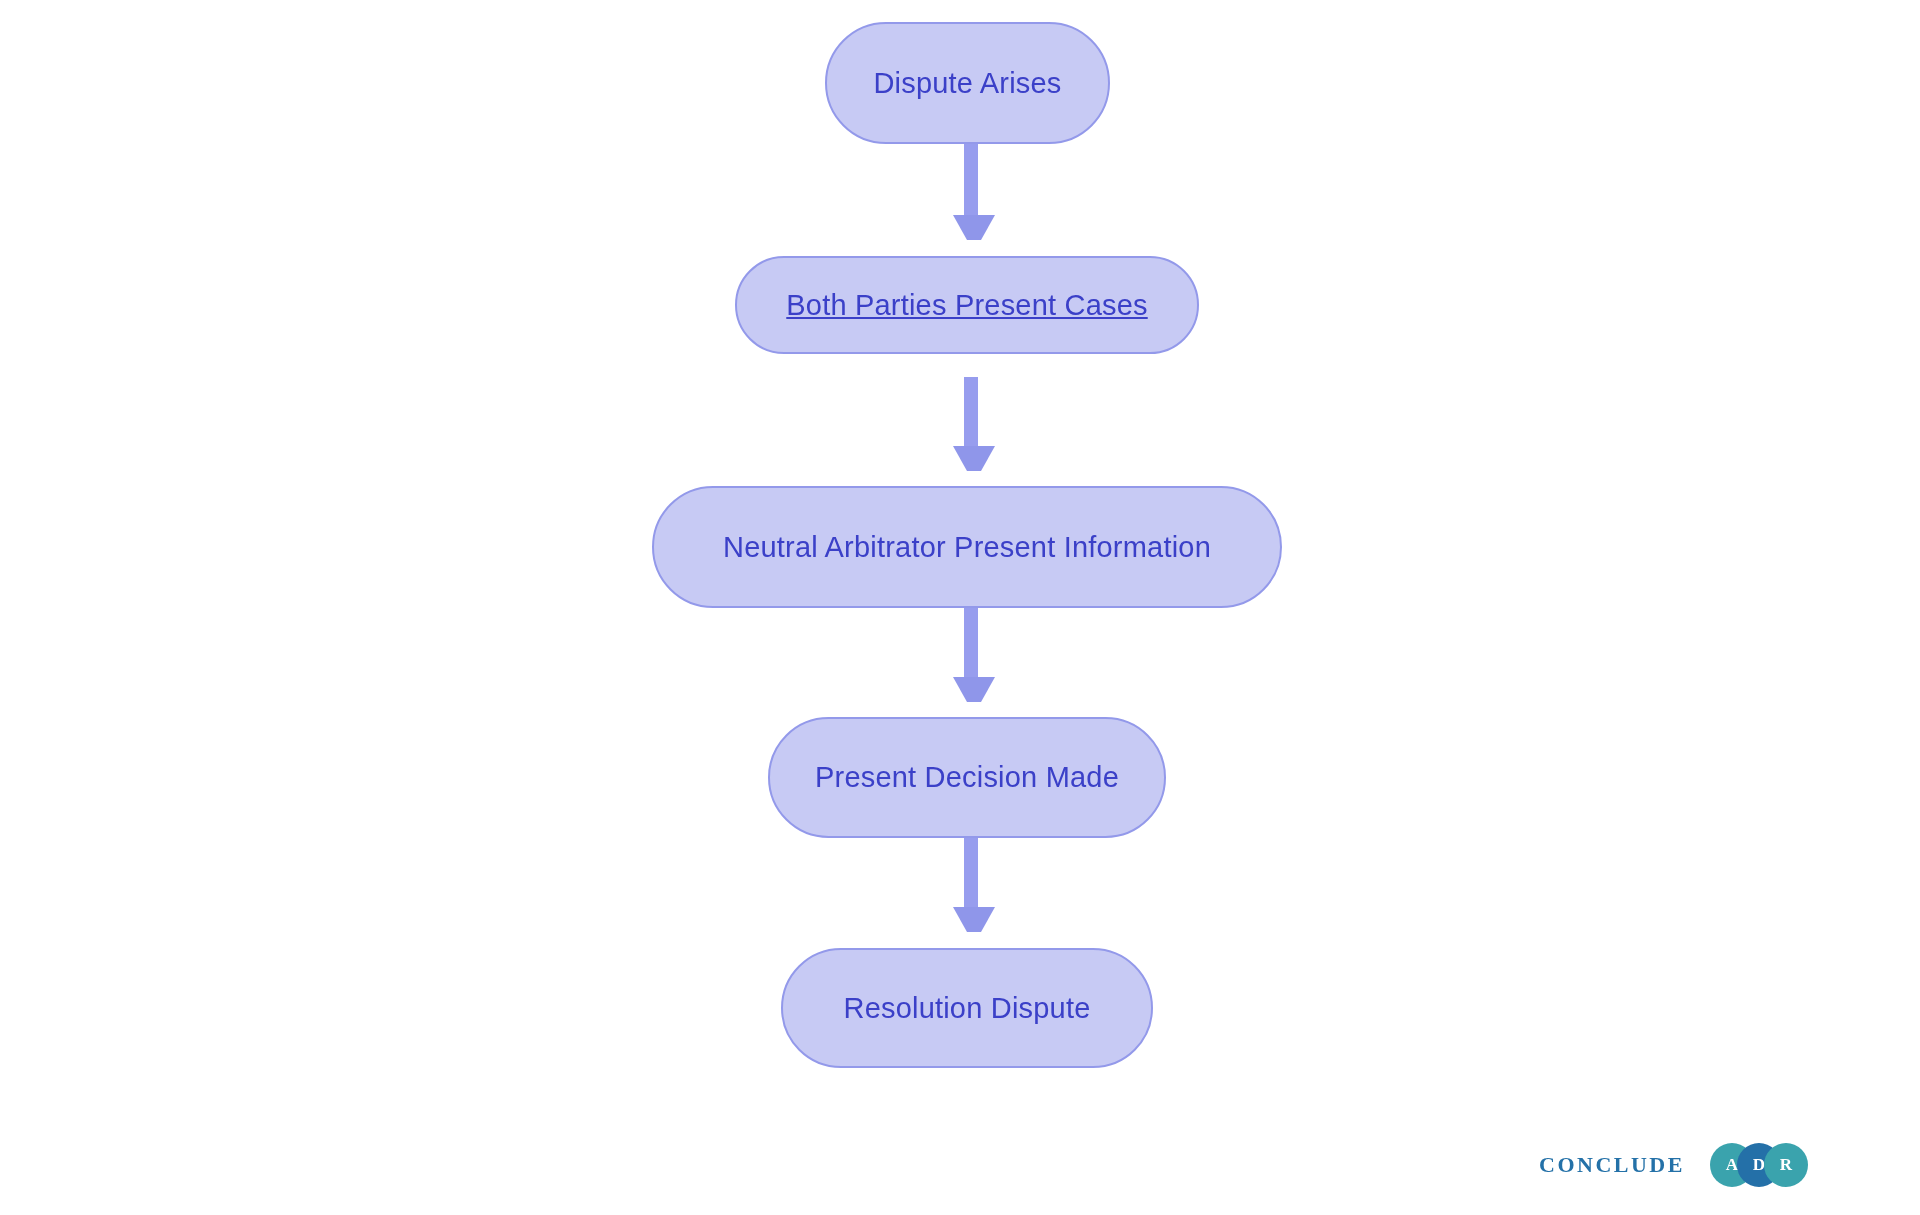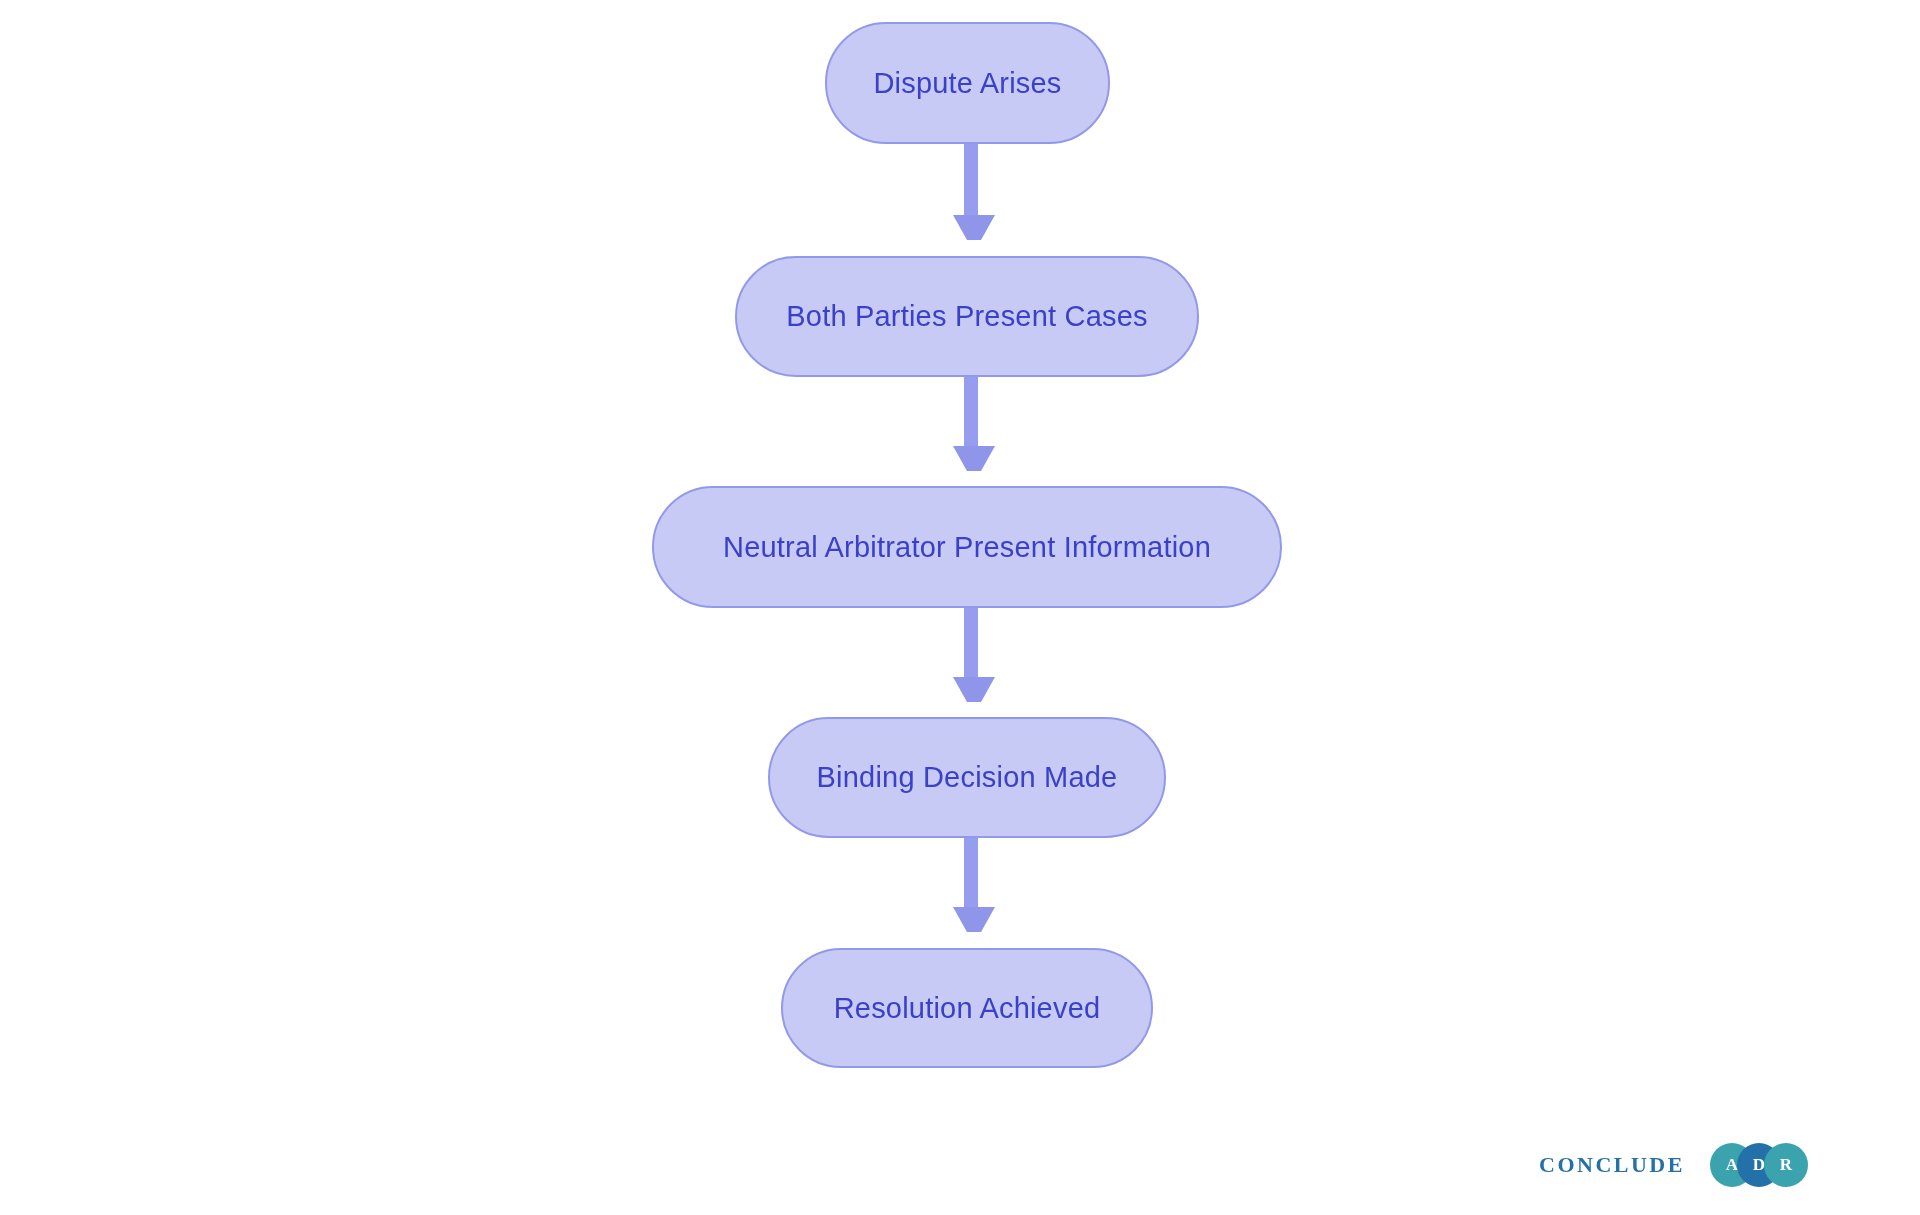--- a/index.html
+++ b/index.html
@@ -28,7 +28,7 @@
     white-space: nowrap;
   }
   .node-1 { left: 818px; top: 15px;  width: 285px; height: 122px; }
-  .node-2 { left: 728px; top: 249px; width: 464px; height: 121px; }
+  .node-2 { left: 728px; top: 249px; width: 464px; height: 98px; text-decoration: underline; }
   .node-3 { left: 645px; top: 479px; width: 630px; height: 122px; }
   .node-4 { left: 761px; top: 710px; width: 398px; height: 121px; }
   .node-5 { left: 774px; top: 941px; width: 372px; height: 120px; }

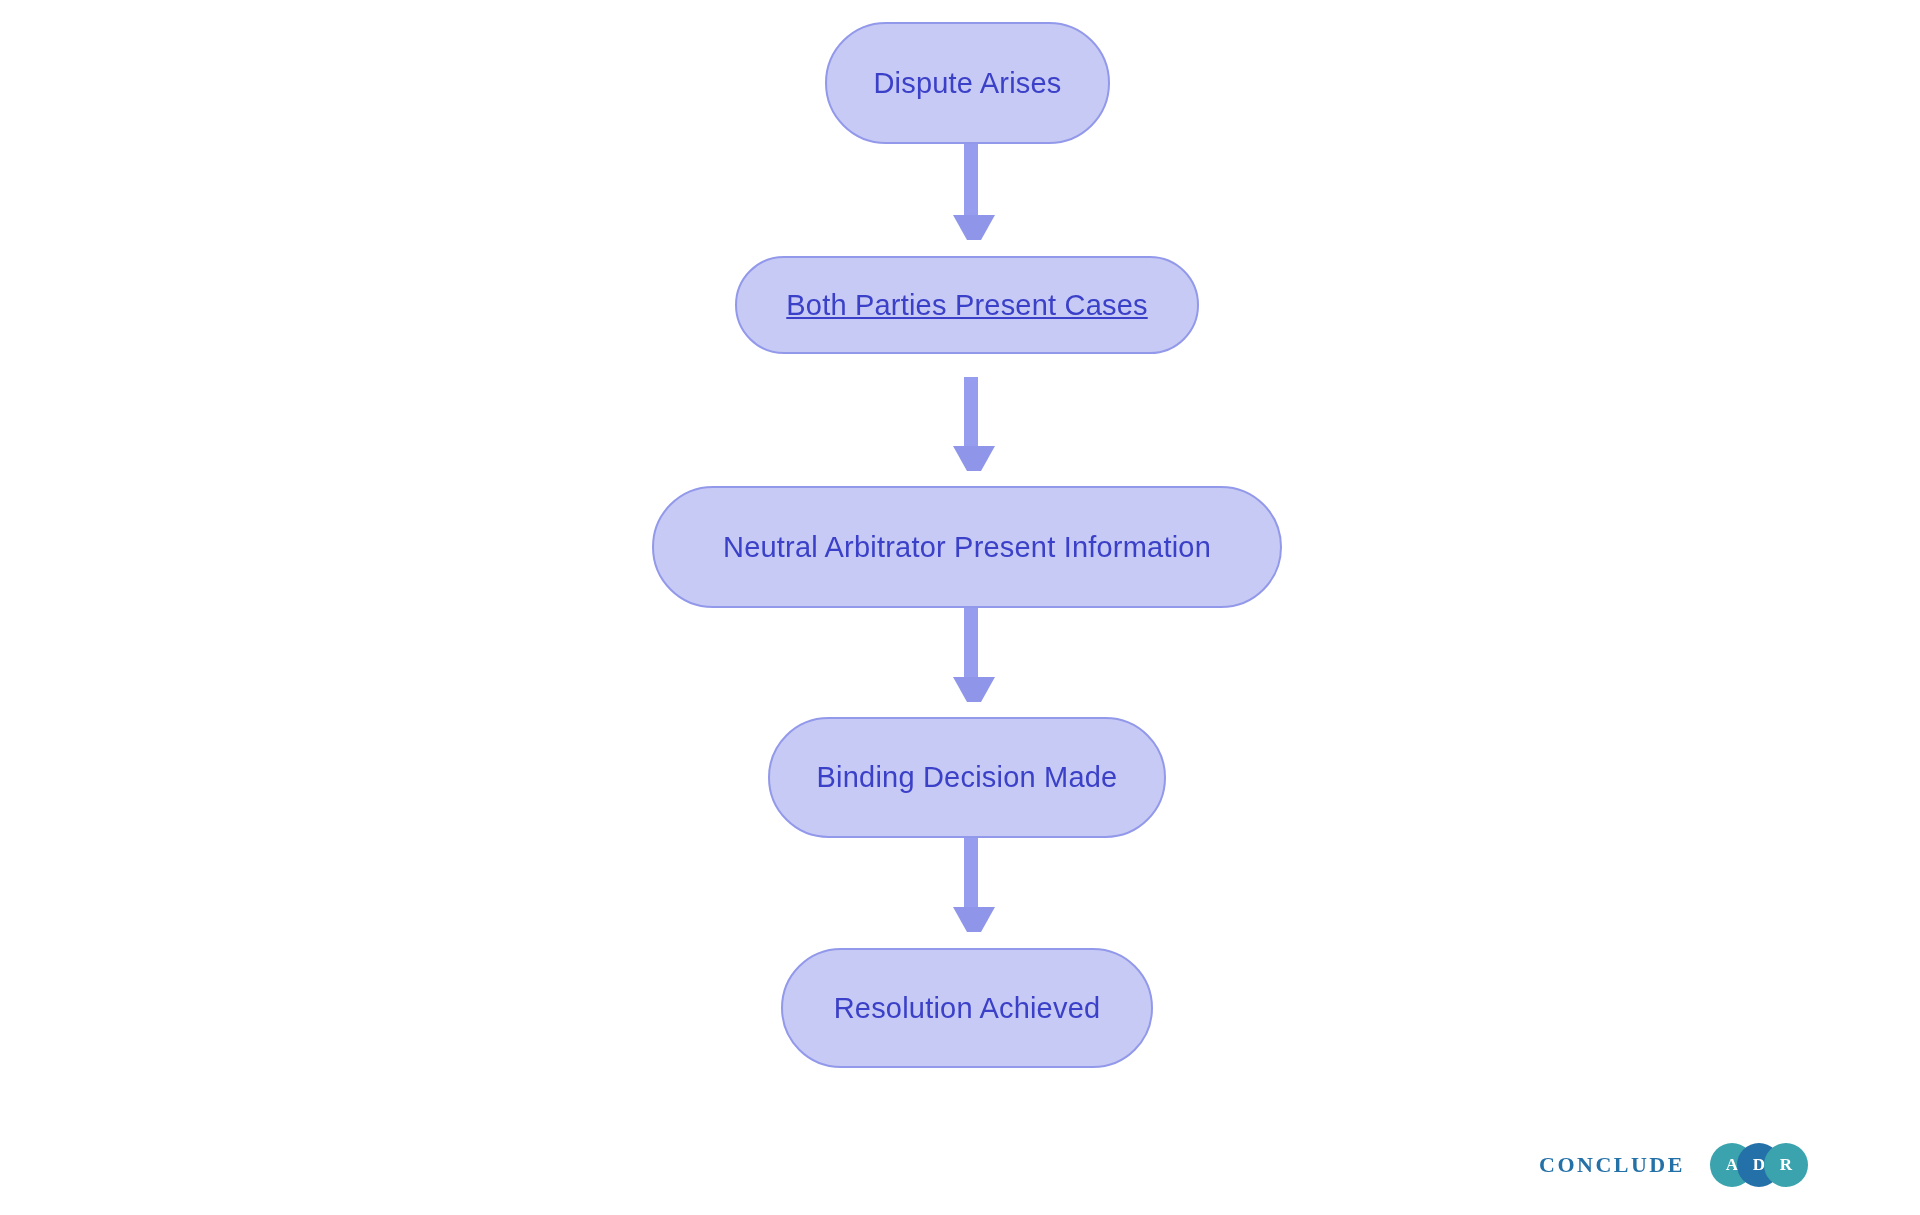--- a/index.html
+++ b/index.html
@@ -127,7 +127,7 @@
   </div>
 
   <div class="flow-node node-4">
-    <span>Binding Decision Made</span>
+    <span>Present Decision Made</span>
   </div>
 
   <div class="flow-arrow arrow-4">

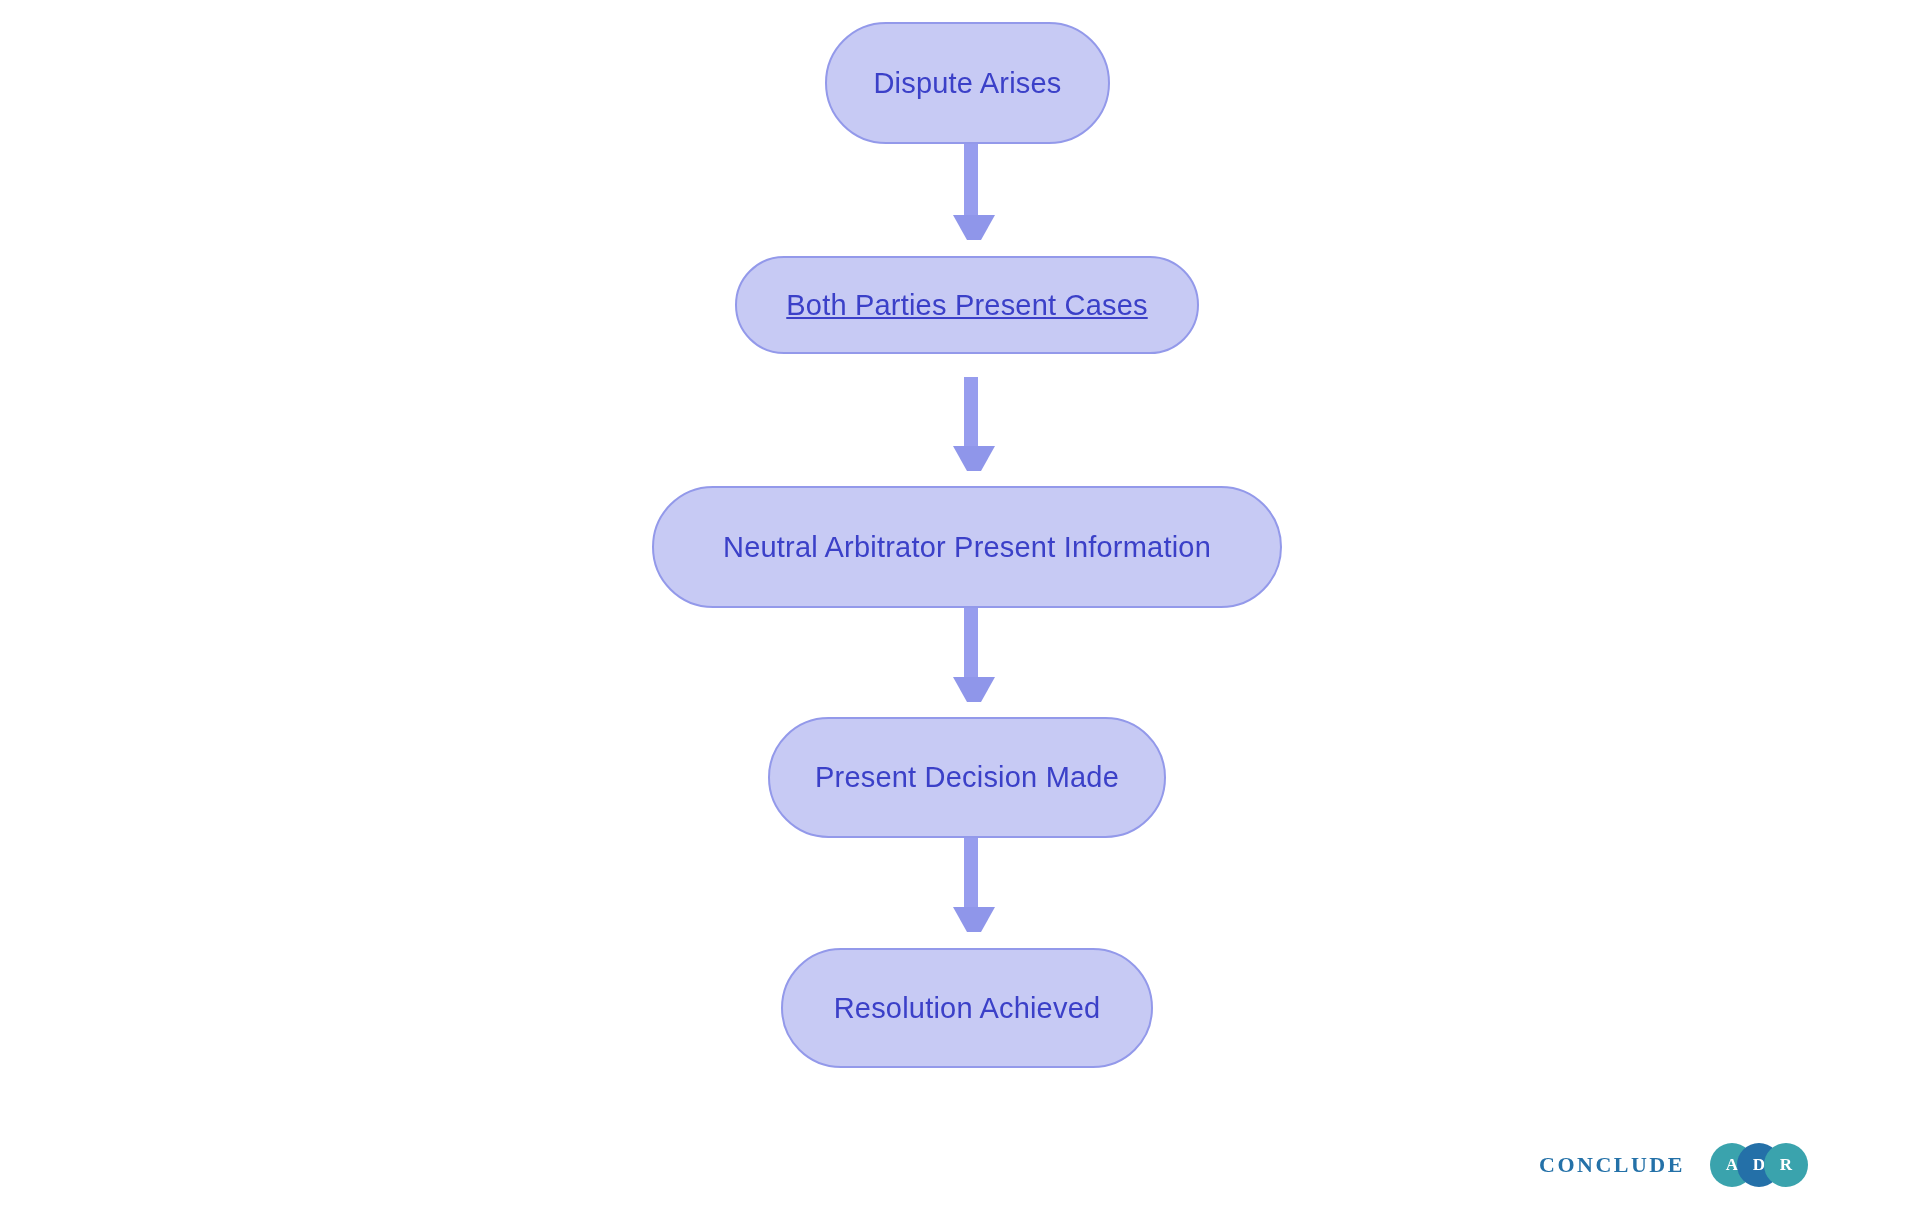--- a/index.html
+++ b/index.html
@@ -136,7 +136,7 @@
   </div>
 
   <div class="flow-node node-5">
-    <span>Resolution Achieved</span>
+    <span>Resolution Dispute</span>
   </div>
 
   <div class="brand">

